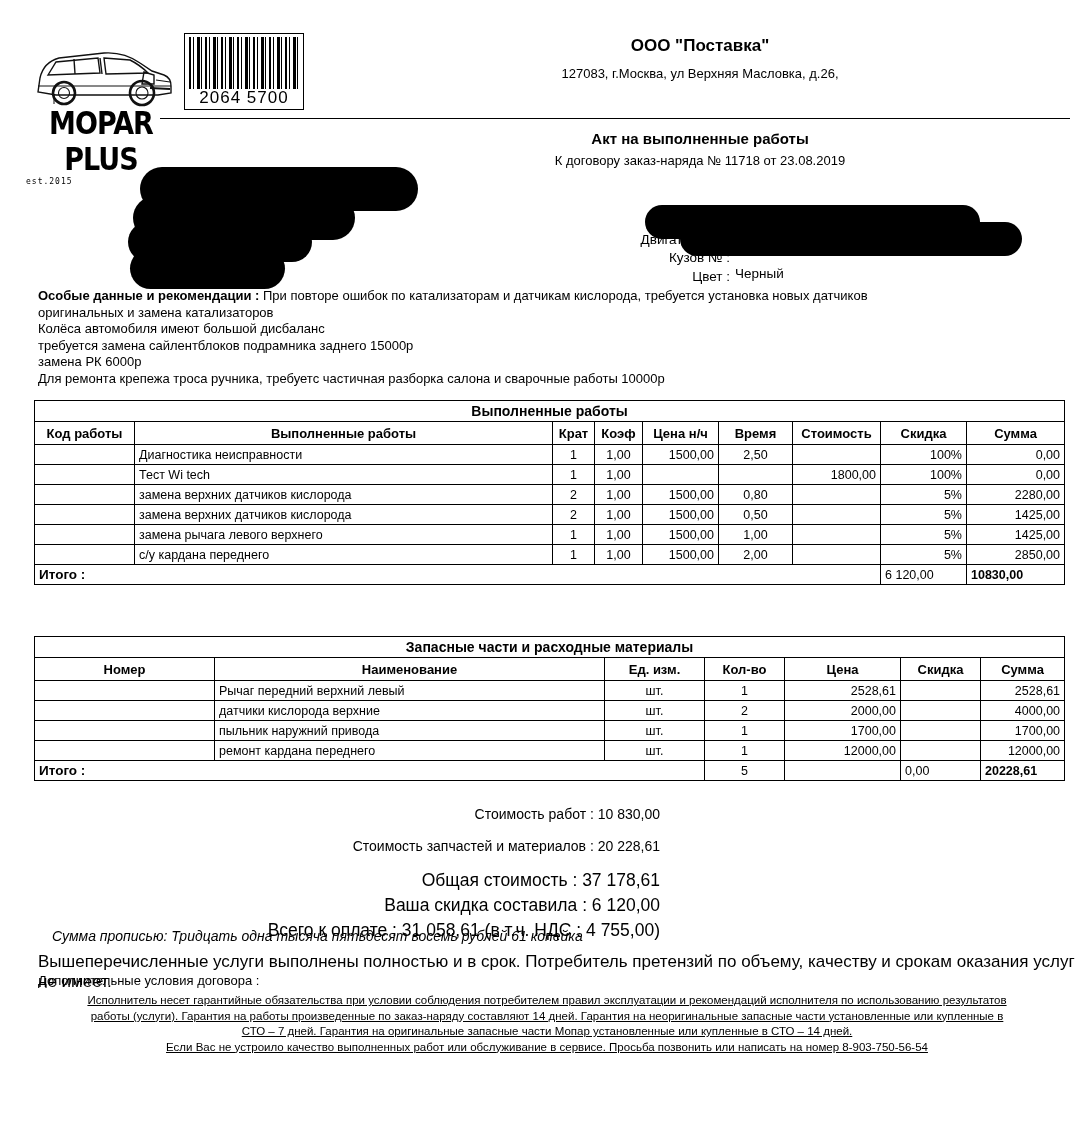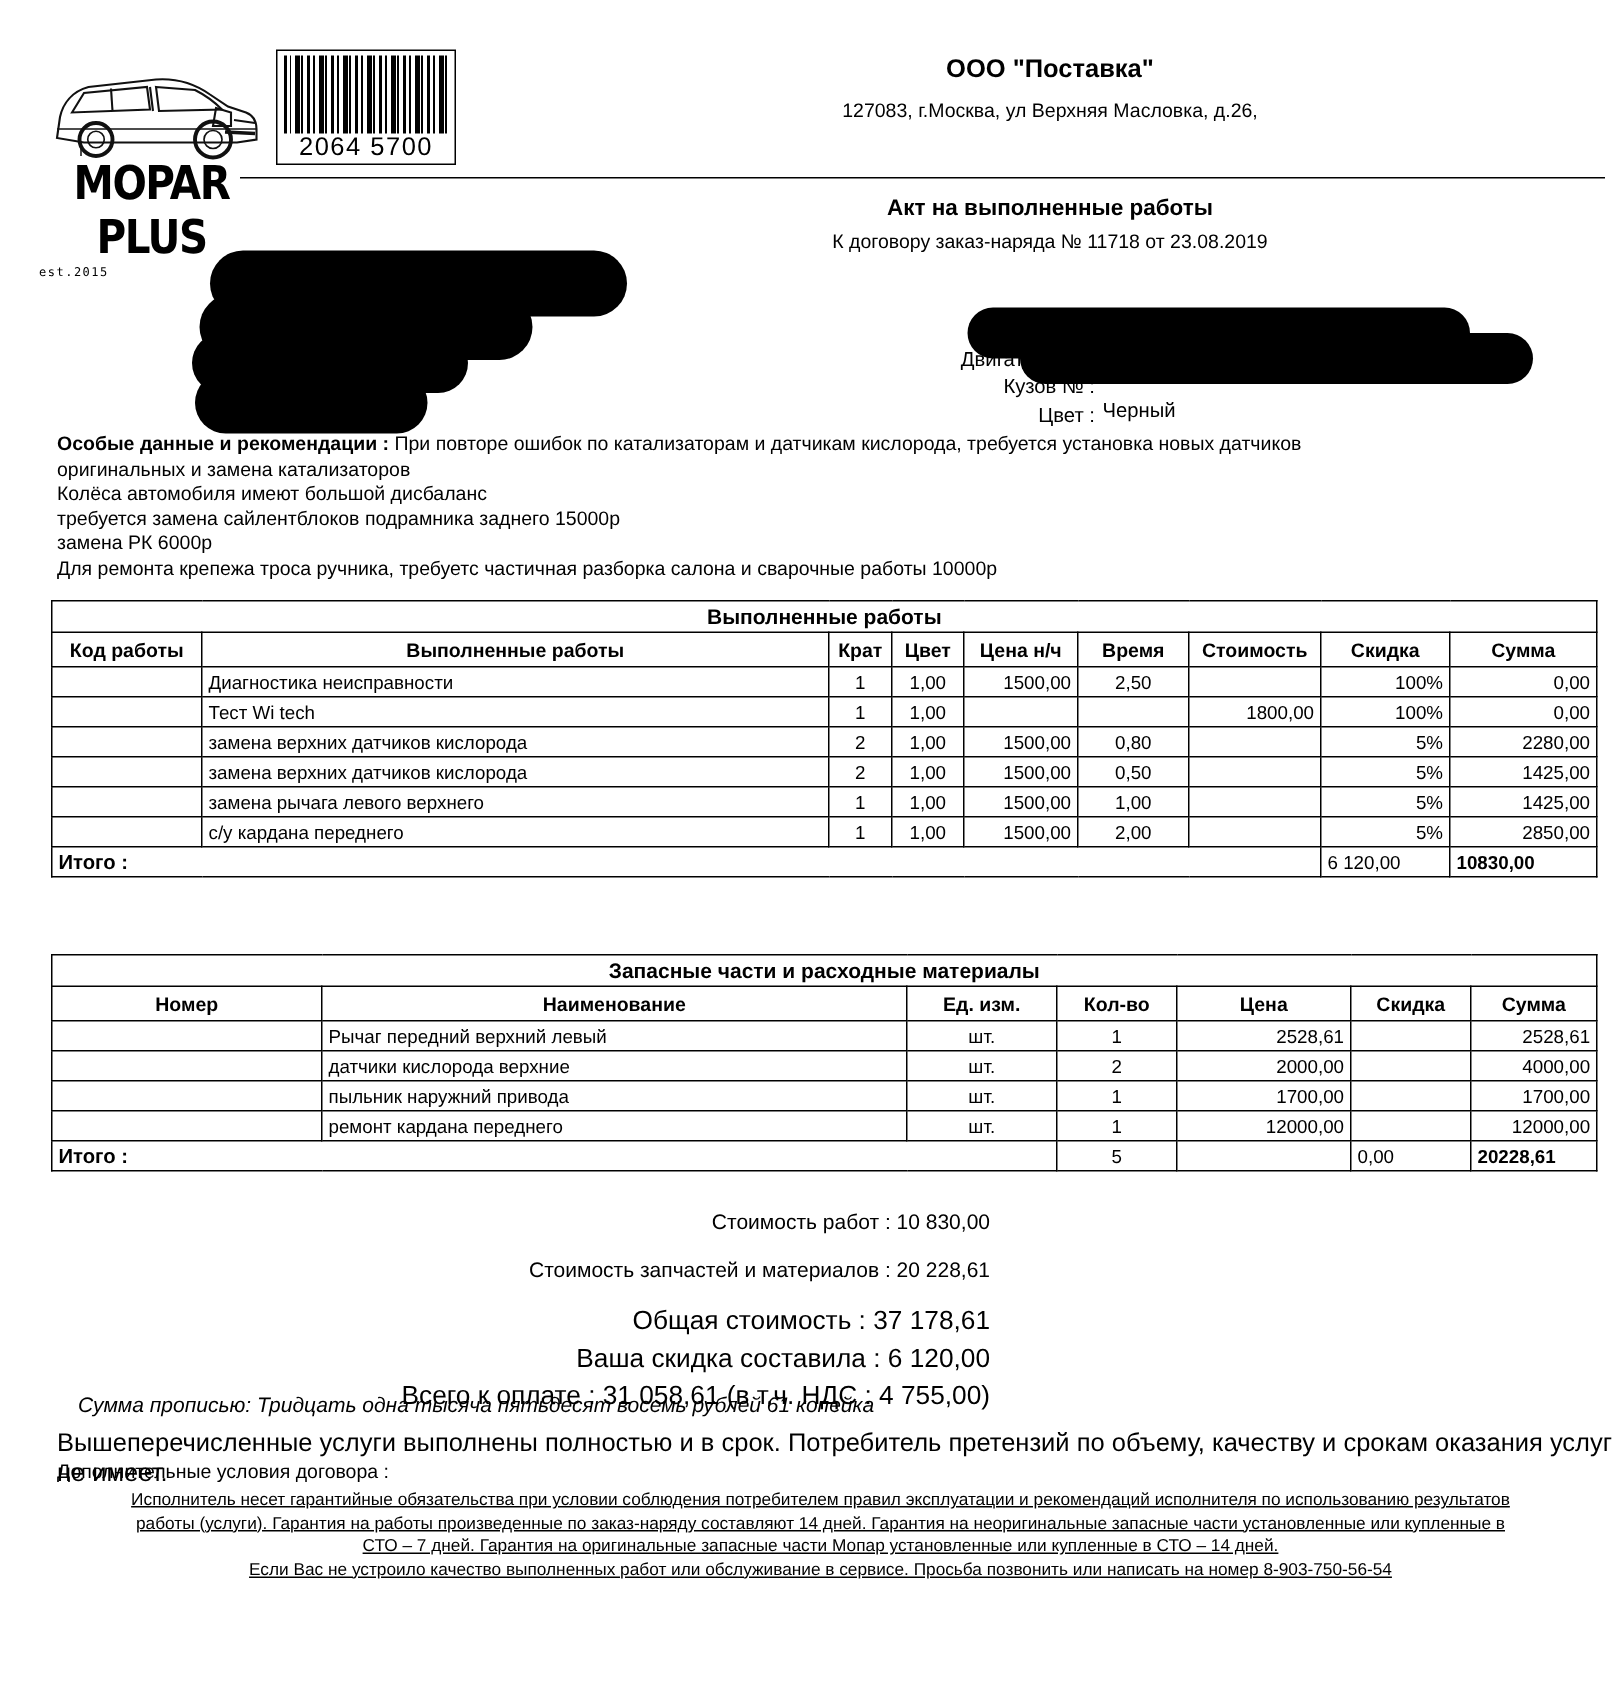--- a/index.html
+++ b/index.html
@@ -394,7 +394,7 @@
           <th>Код работы</th>
           <th>Выполненные работы</th>
           <th>Крат</th>
-          <th>Цвет</th>
+          <th>Коэф</th>
           <th>Цена н/ч</th>
           <th>Время</th>
           <th>Стоимость</th>

